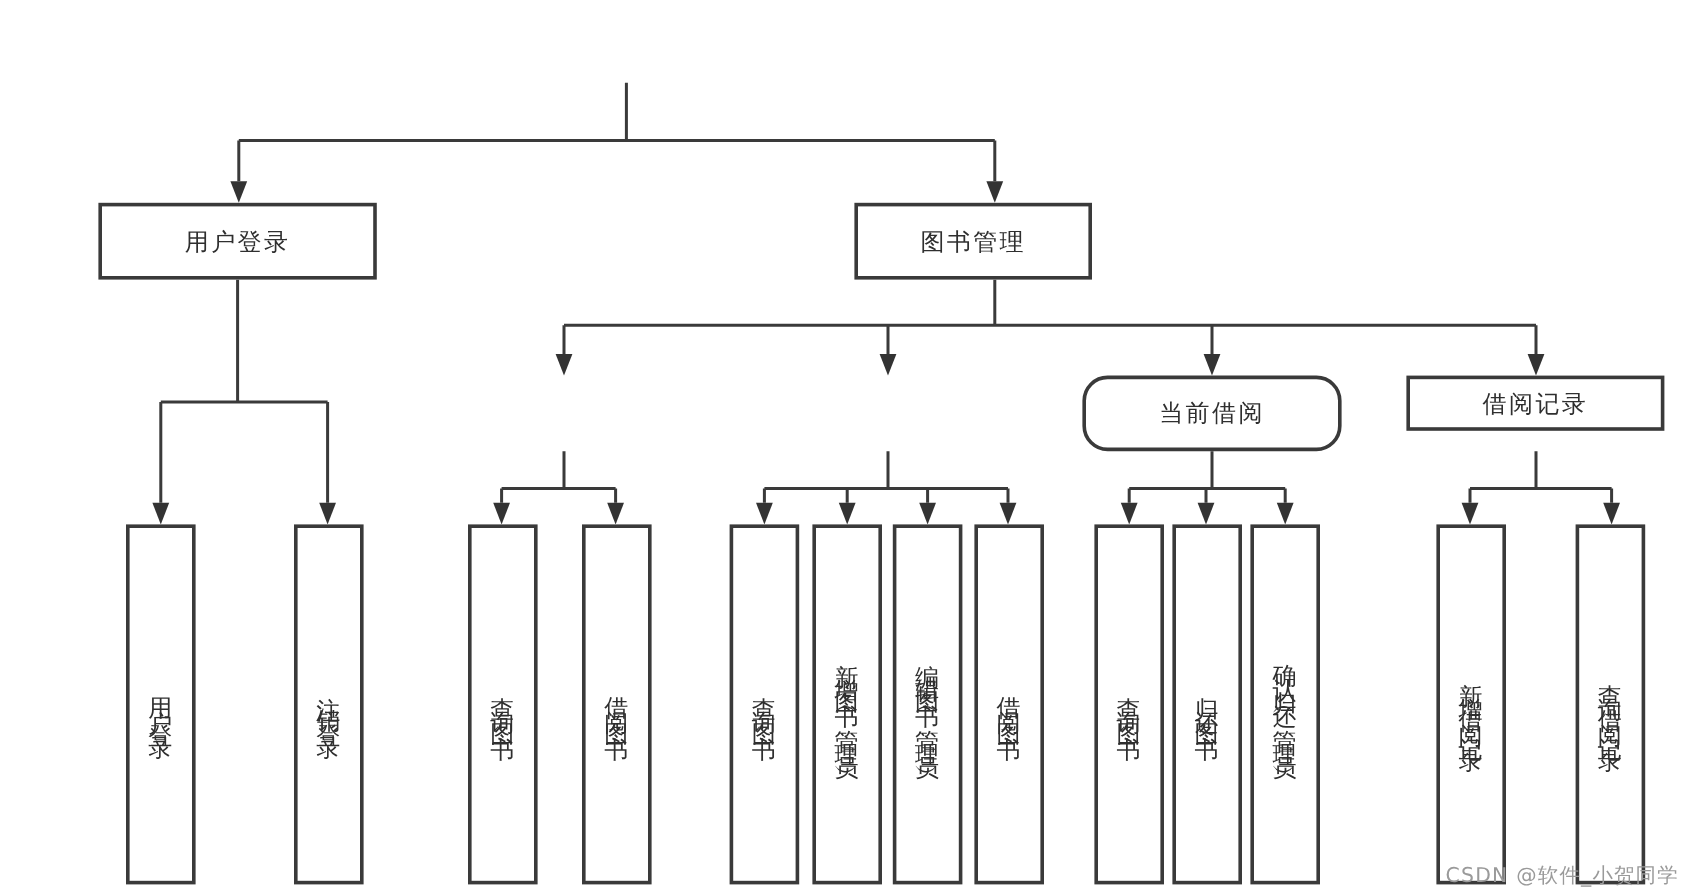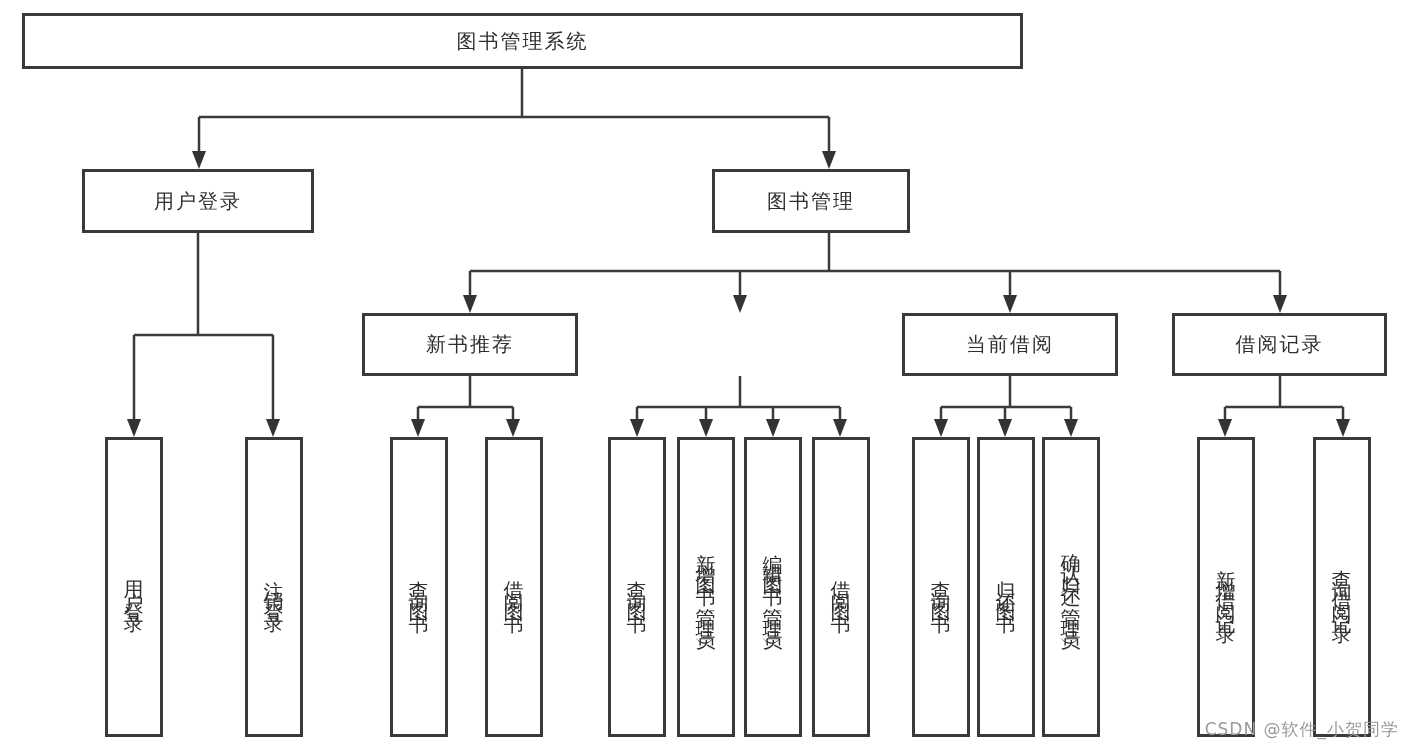--- a/index.html
+++ b/index.html
@@ -88,7 +88,6 @@
     </g>
   </svg>
 
-  <div class="box" style="left:22px; top:13px; width:1001px; height:56px;">图书管理系统</div>
 
   <div class="box" style="left:82px; top:169px; width:232px; height:64px;">用户登录</div>
   <div class="box" style="left:712px; top:169px; width:198px; height:64px;">图书管理</div>

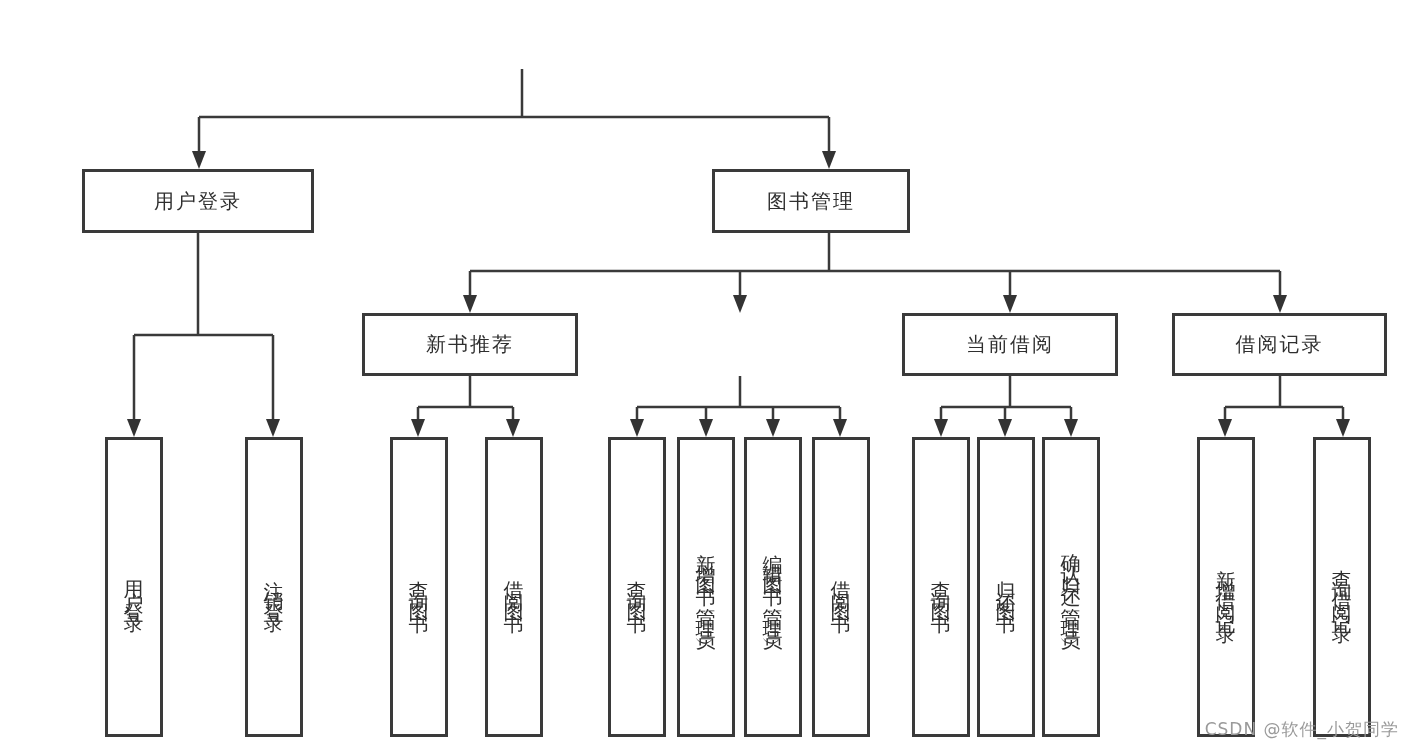--- a/index.html
+++ b/index.html
@@ -92,7 +92,6 @@
   <div class="box" style="left:82px; top:169px; width:232px; height:64px;">用户登录</div>
   <div class="box" style="left:712px; top:169px; width:198px; height:64px;">图书管理</div>
 
-  <div class="box" style="left:362px; top:313px; width:216px; height:63px;">新书推荐</div>
   <div class="box" style="left:902px; top:313px; width:216px; height:63px;">当前借阅</div>
   <div class="box" style="left:1172px; top:313px; width:215px; height:63px;">借阅记录</div>
 

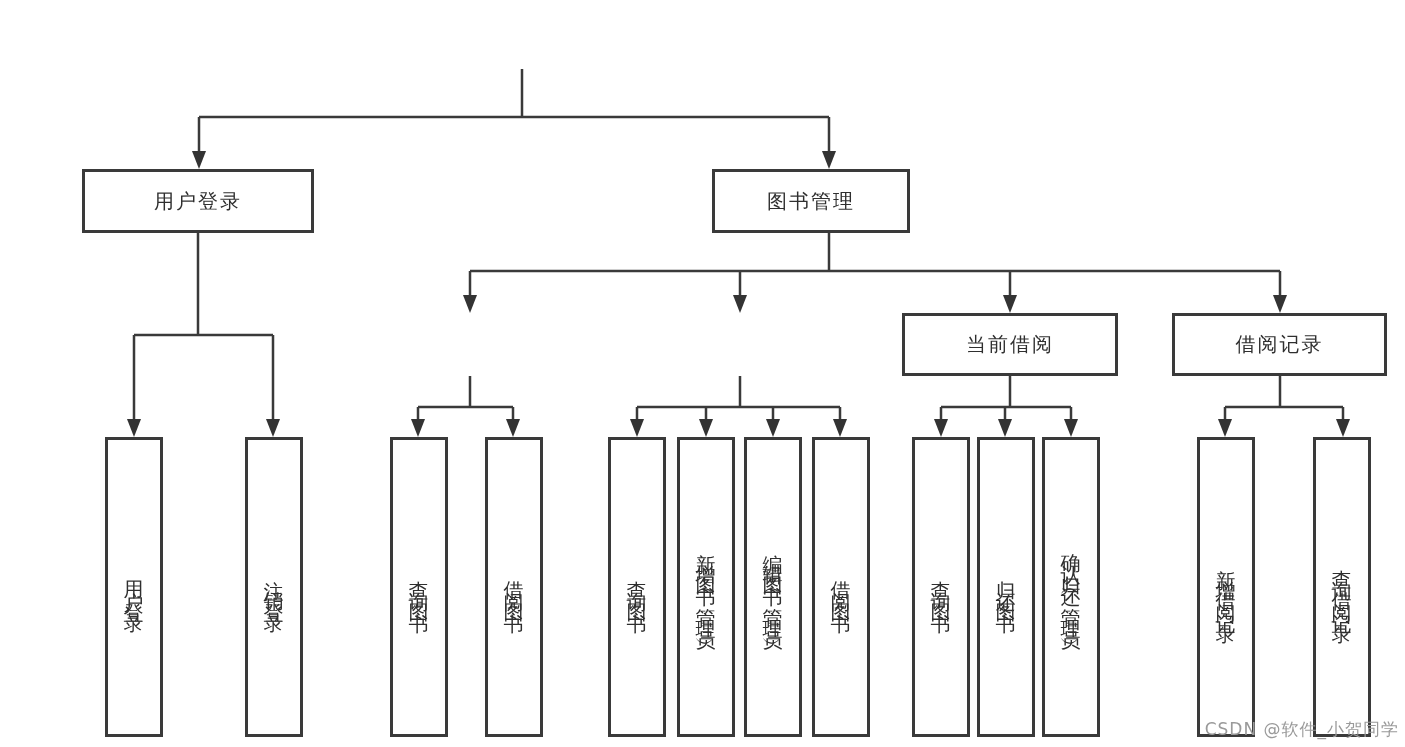--- a/index.html
+++ b/index.html
@@ -92,7 +92,7 @@
   <div class="box" style="left:82px; top:169px; width:232px; height:64px;">用户登录</div>
   <div class="box" style="left:712px; top:169px; width:198px; height:64px;">图书管理</div>
 
-  <div class="box" style="left:902px; top:313px; width:216px; height:63px;">当前借阅</div>
+  <div class="box" style="left:902px; top:313px; width:216px; height:63px;border-radius:21px;">当前借阅</div>
   <div class="box" style="left:1172px; top:313px; width:215px; height:63px;">借阅记录</div>
 
   <div class="box leaf" style="left:105px; top:437px; width:58px; height:300px;">用户登录</div>

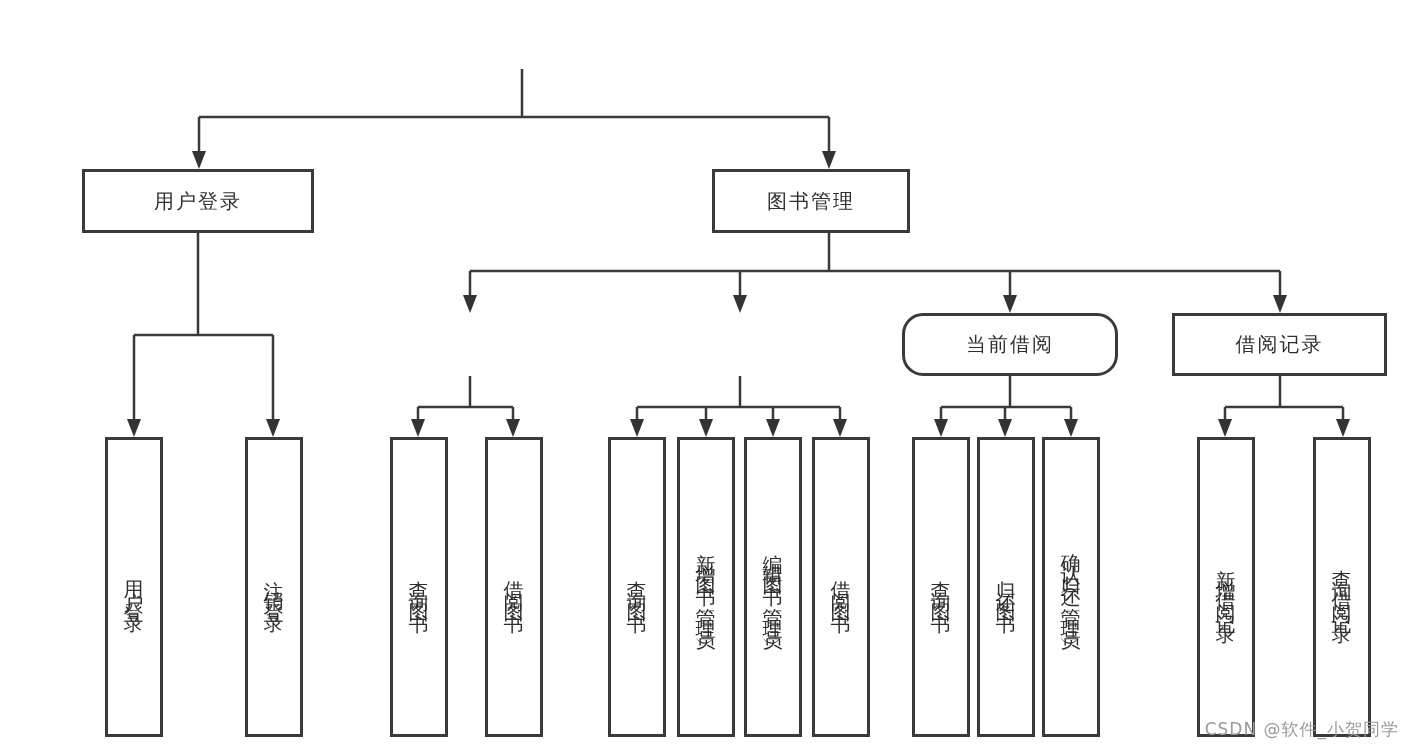--- a/index.html
+++ b/index.html
@@ -93,7 +93,7 @@
   <div class="box" style="left:712px; top:169px; width:198px; height:64px;">图书管理</div>
 
   <div class="box" style="left:902px; top:313px; width:216px; height:63px;border-radius:21px;">当前借阅</div>
-  <div class="box" style="left:1172px; top:313px; width:215px; height:63px;">借阅记录</div>
+  <div class="box" style="left:1172px; top:313px; width:215px; height:46px;">借阅记录</div>
 
   <div class="box leaf" style="left:105px; top:437px; width:58px; height:300px;">用户登录</div>
   <div class="box leaf" style="left:245px; top:437px; width:58px; height:300px;">注销登录</div>

